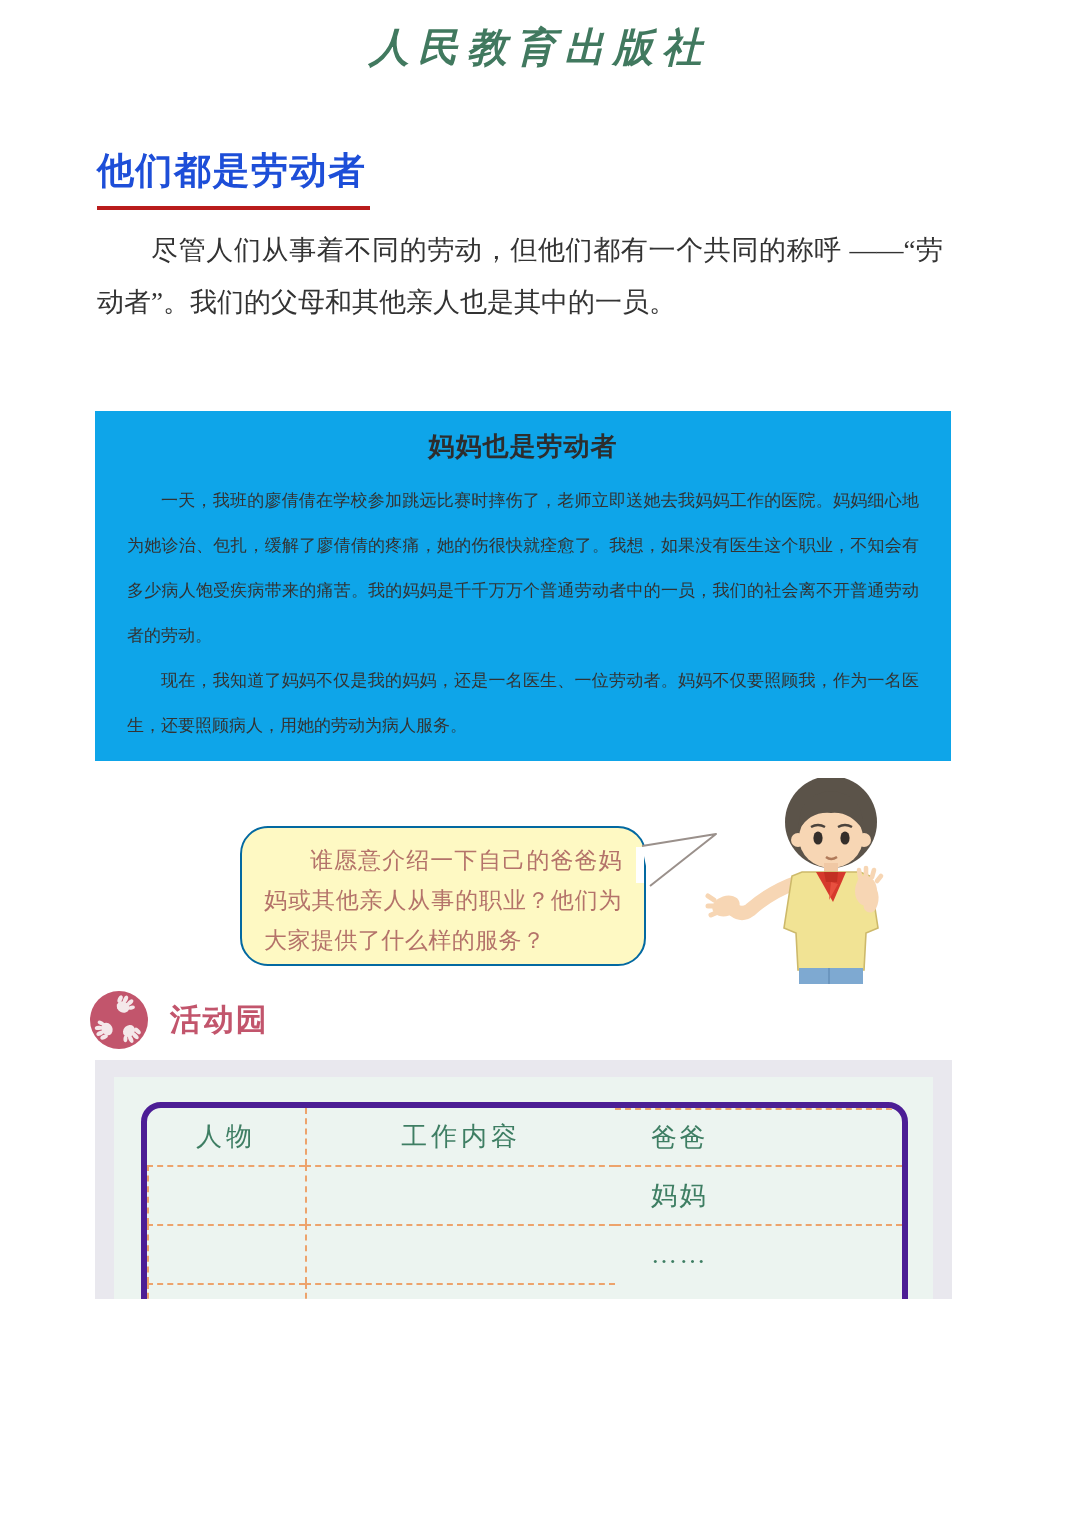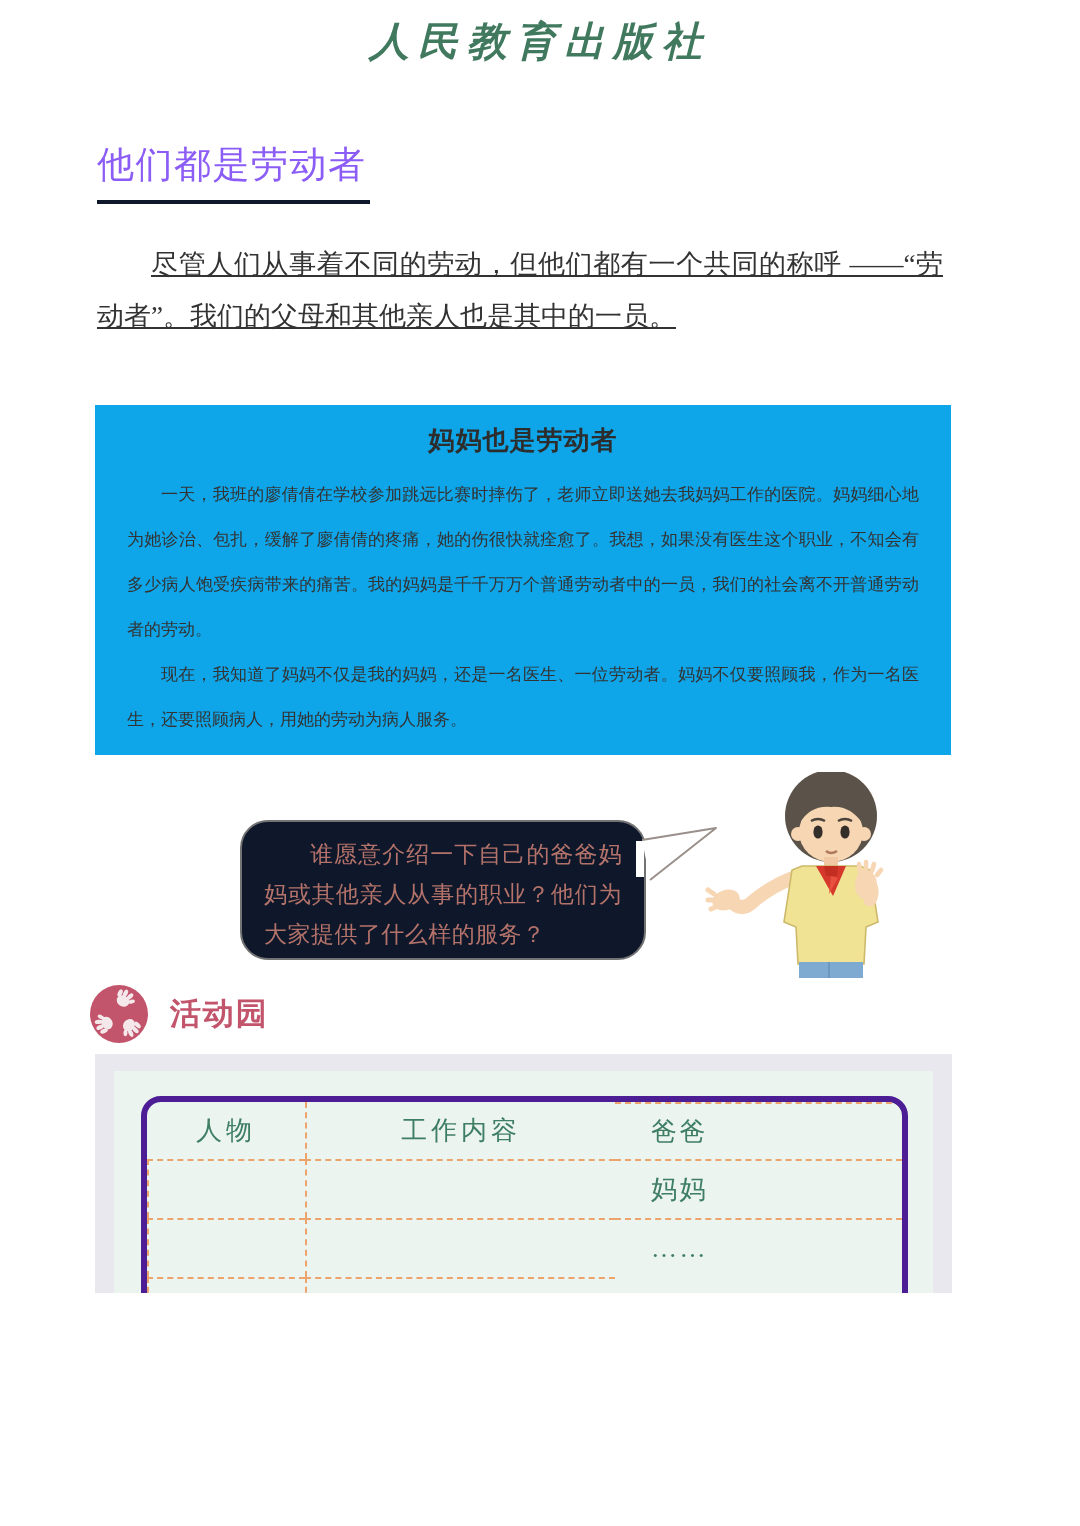--- a/index.html
+++ b/index.html
@@ -5,7 +5,7 @@
   * { margin:0; padding:0; box-sizing:border-box; }
   html,body { background:#ffffff; }
   .page {
-    position:relative; width:1080px; height:1291px; margin:2px auto;
+    position:relative; width:1080px; height:1291px; margin:8px auto;
     background:#ffffff; overflow:hidden;
     font-family:"Liberation Serif","DejaVu Serif",serif; color:#333;
   }

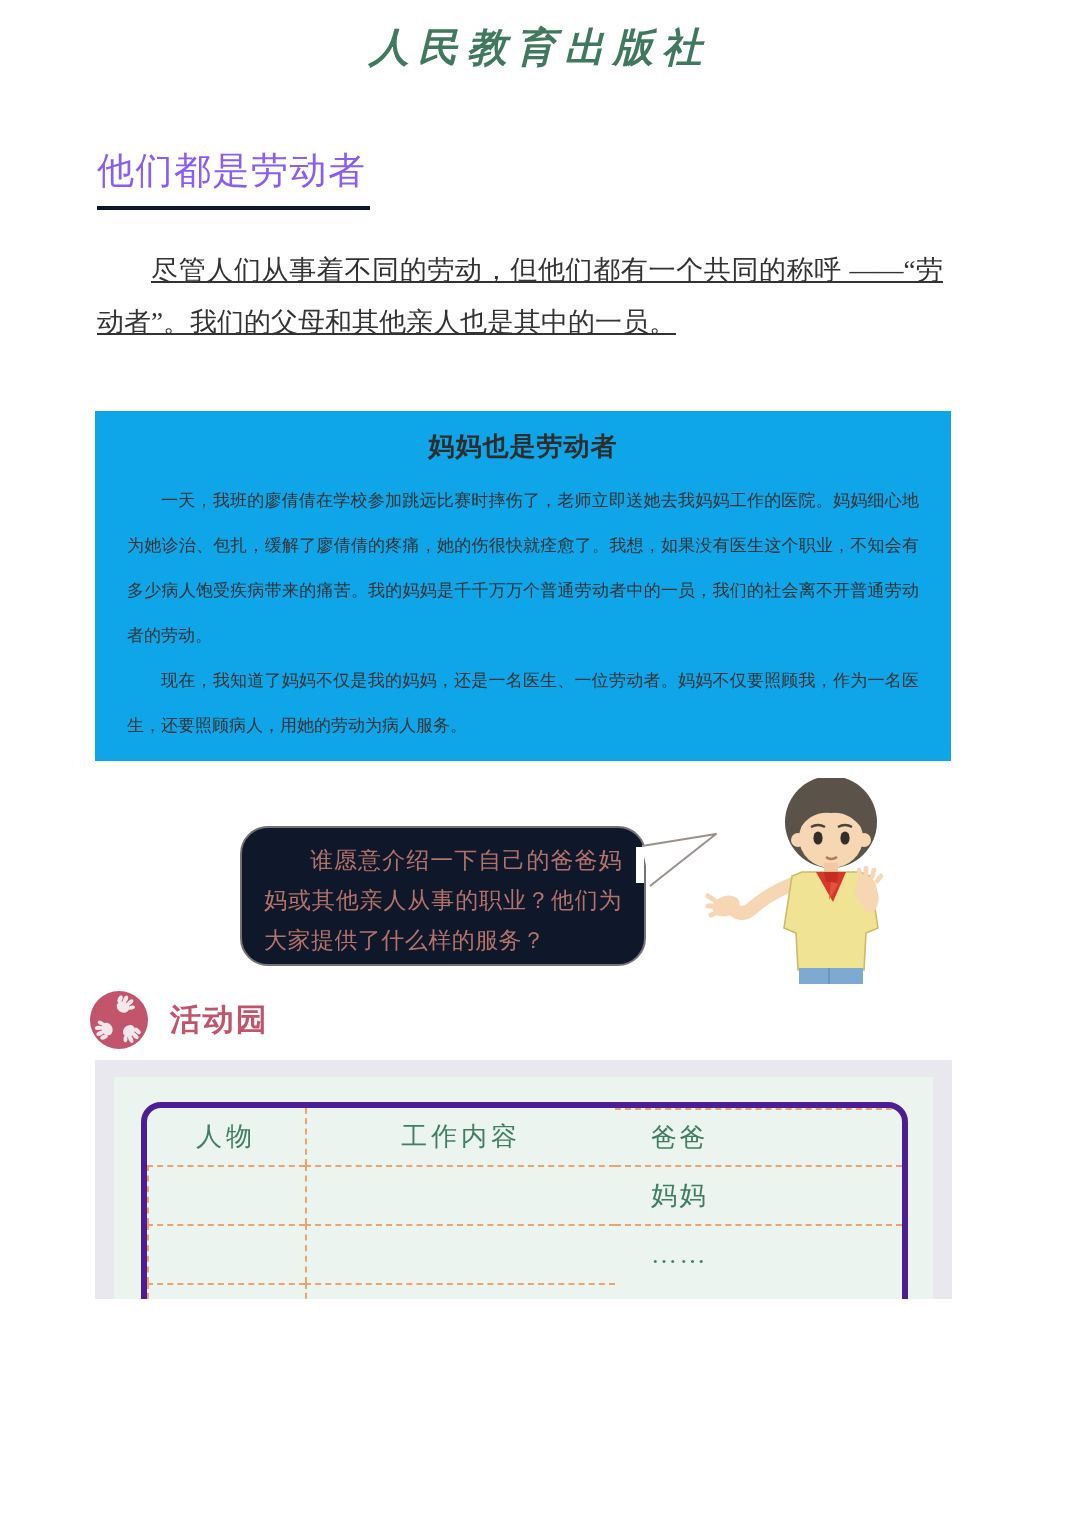--- a/index.html
+++ b/index.html
@@ -22,10 +22,10 @@
   
   .lesson-title {
     position:absolute; left:97px; top:138px;
-    font-size:37px; font-weight:normal; color:#8b5cf6;
+    font-size:37px; font-weight:bold; color:#1d4ed8;
     letter-spacing:0.04em;
     padding:0 4px 10px 0;
-    border-bottom:4px solid #0f172a;
+    border-bottom:4px solid #b91c1c;
   }
   .intro {
     position:absolute; left:97px; top:236px; width:846px;

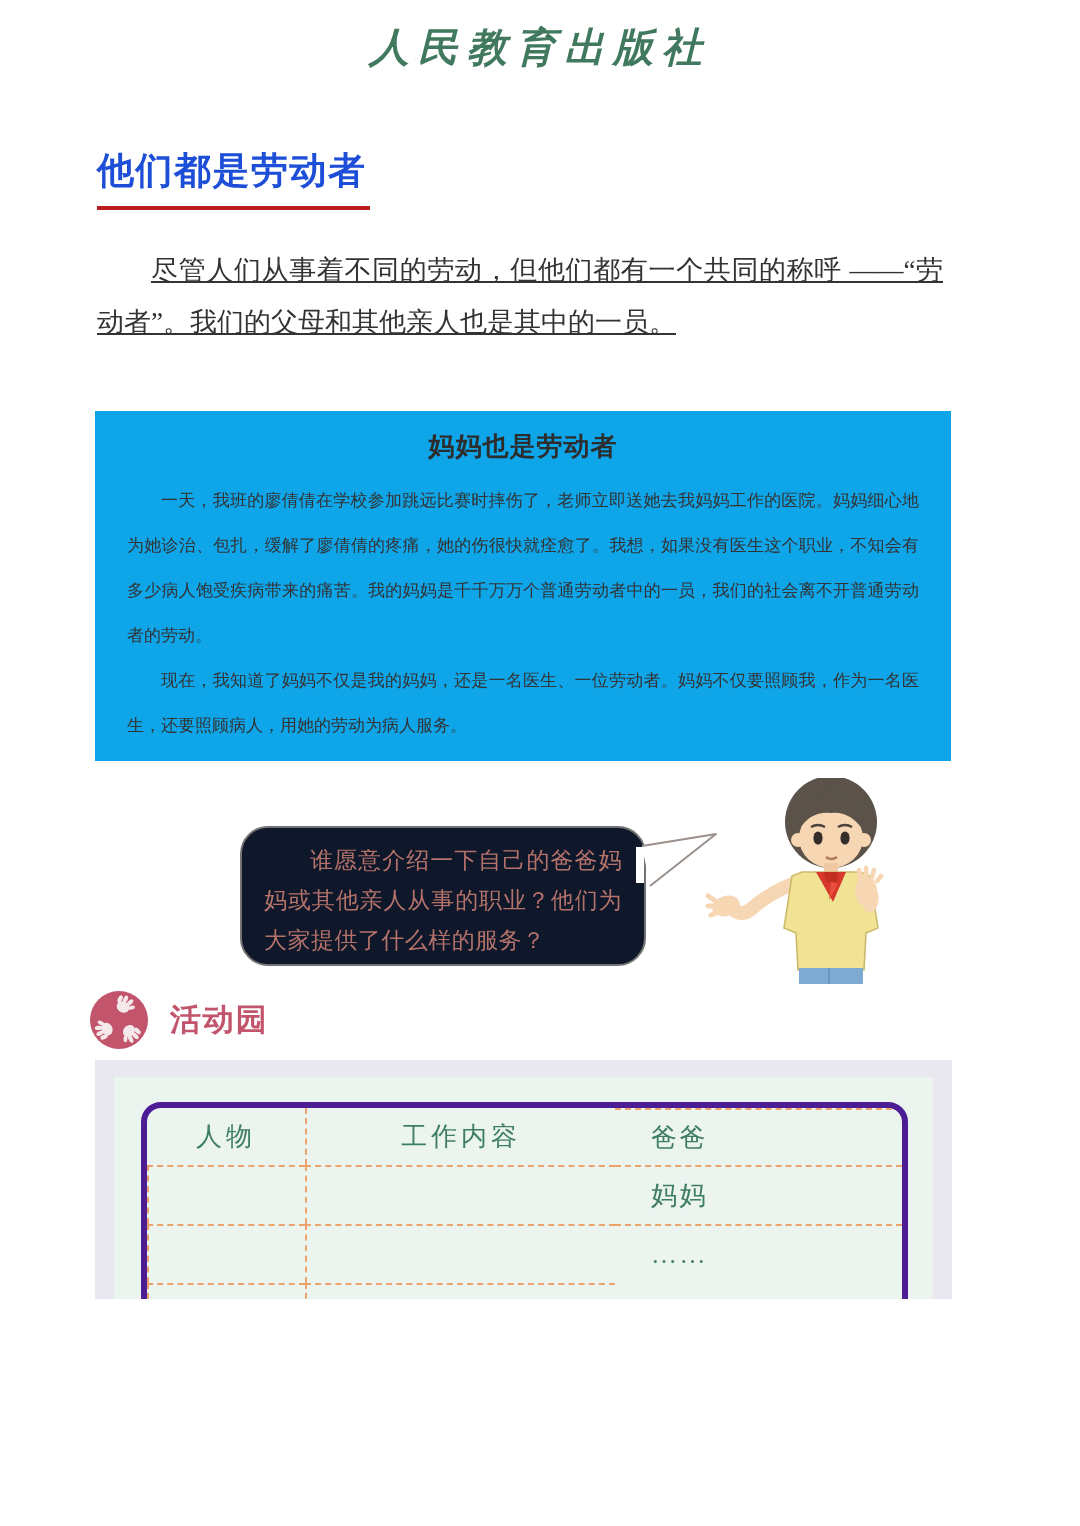--- a/index.html
+++ b/index.html
@@ -28,9 +28,9 @@
     border-bottom:4px solid #b91c1c;
   }
   .intro {
-    position:absolute; left:97px; top:236px; width:846px;
+    position:absolute; left:97px; top:216px; width:846px;
     font-size:27px; line-height:52px; color:#333;
-    text-align:justify; text-indent:2em;text-decoration:underline;
+    text-align:justify; text-indent:2em;
   }
 
   

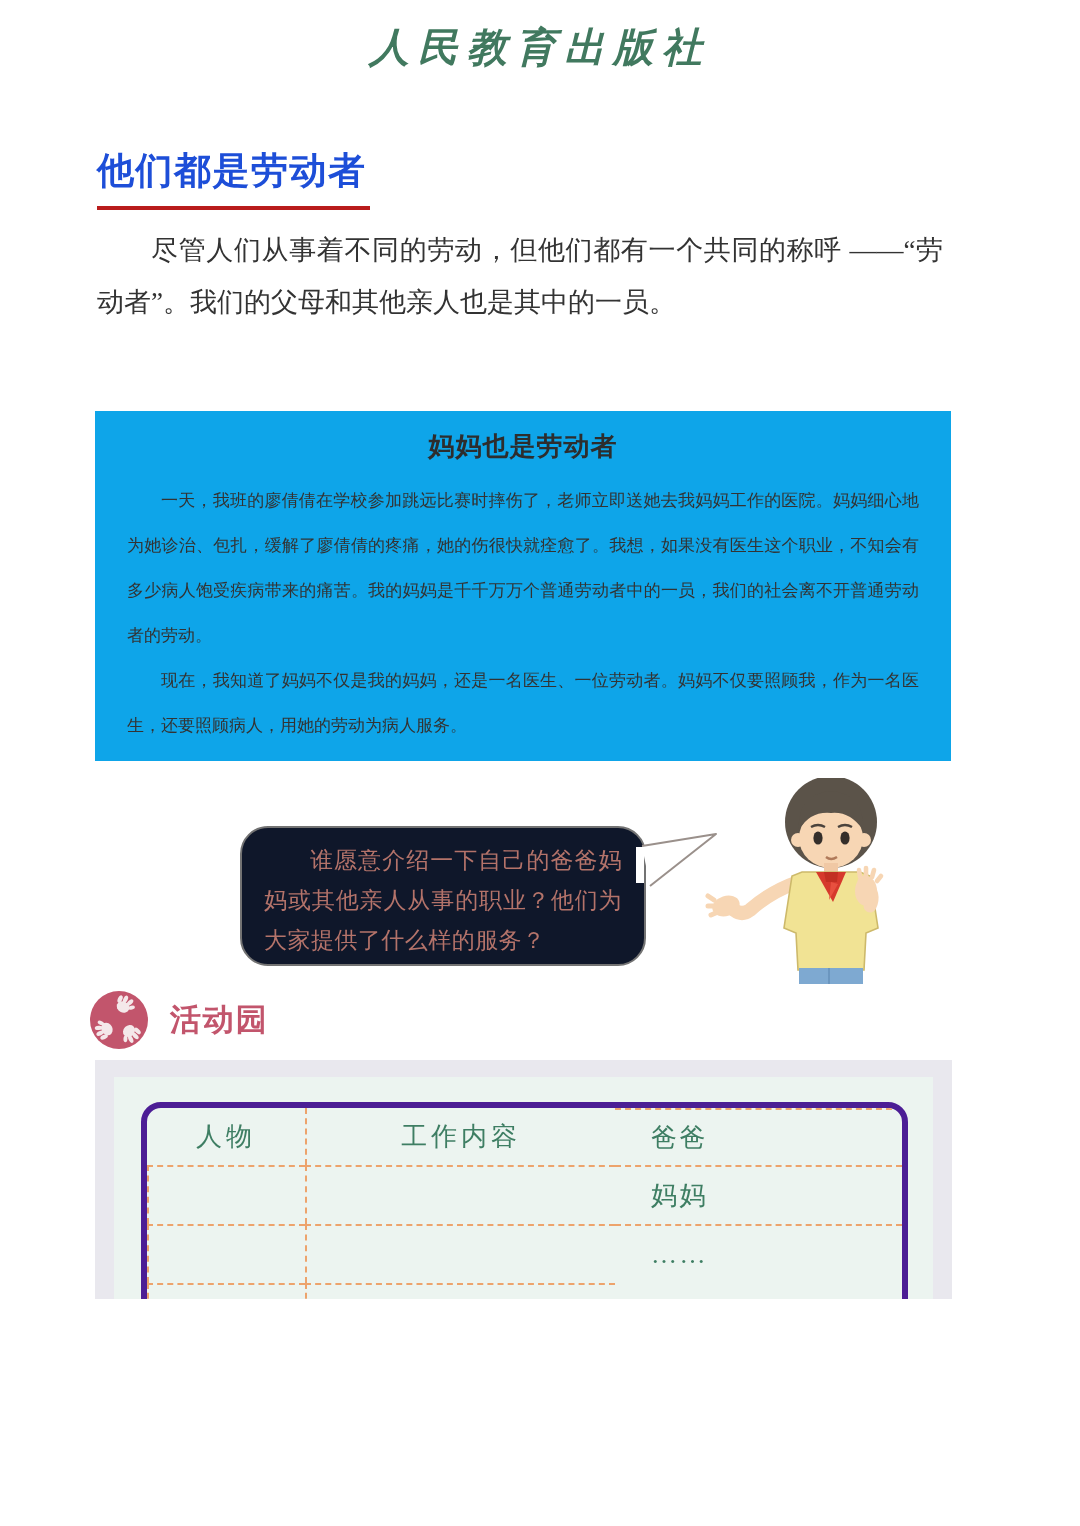--- a/index.html
+++ b/index.html
@@ -61,7 +61,7 @@
   
   .bubble {
     position:absolute; left:240px; top:818px; width:406px; height:140px;
-    background:#0f172a; border:2px solid #737373; border-radius:28px;
+    background:#fef9c3; border:2px solid #0369a1; border-radius:28px;
     padding:13px 22px;
   }
   .bubble p {

